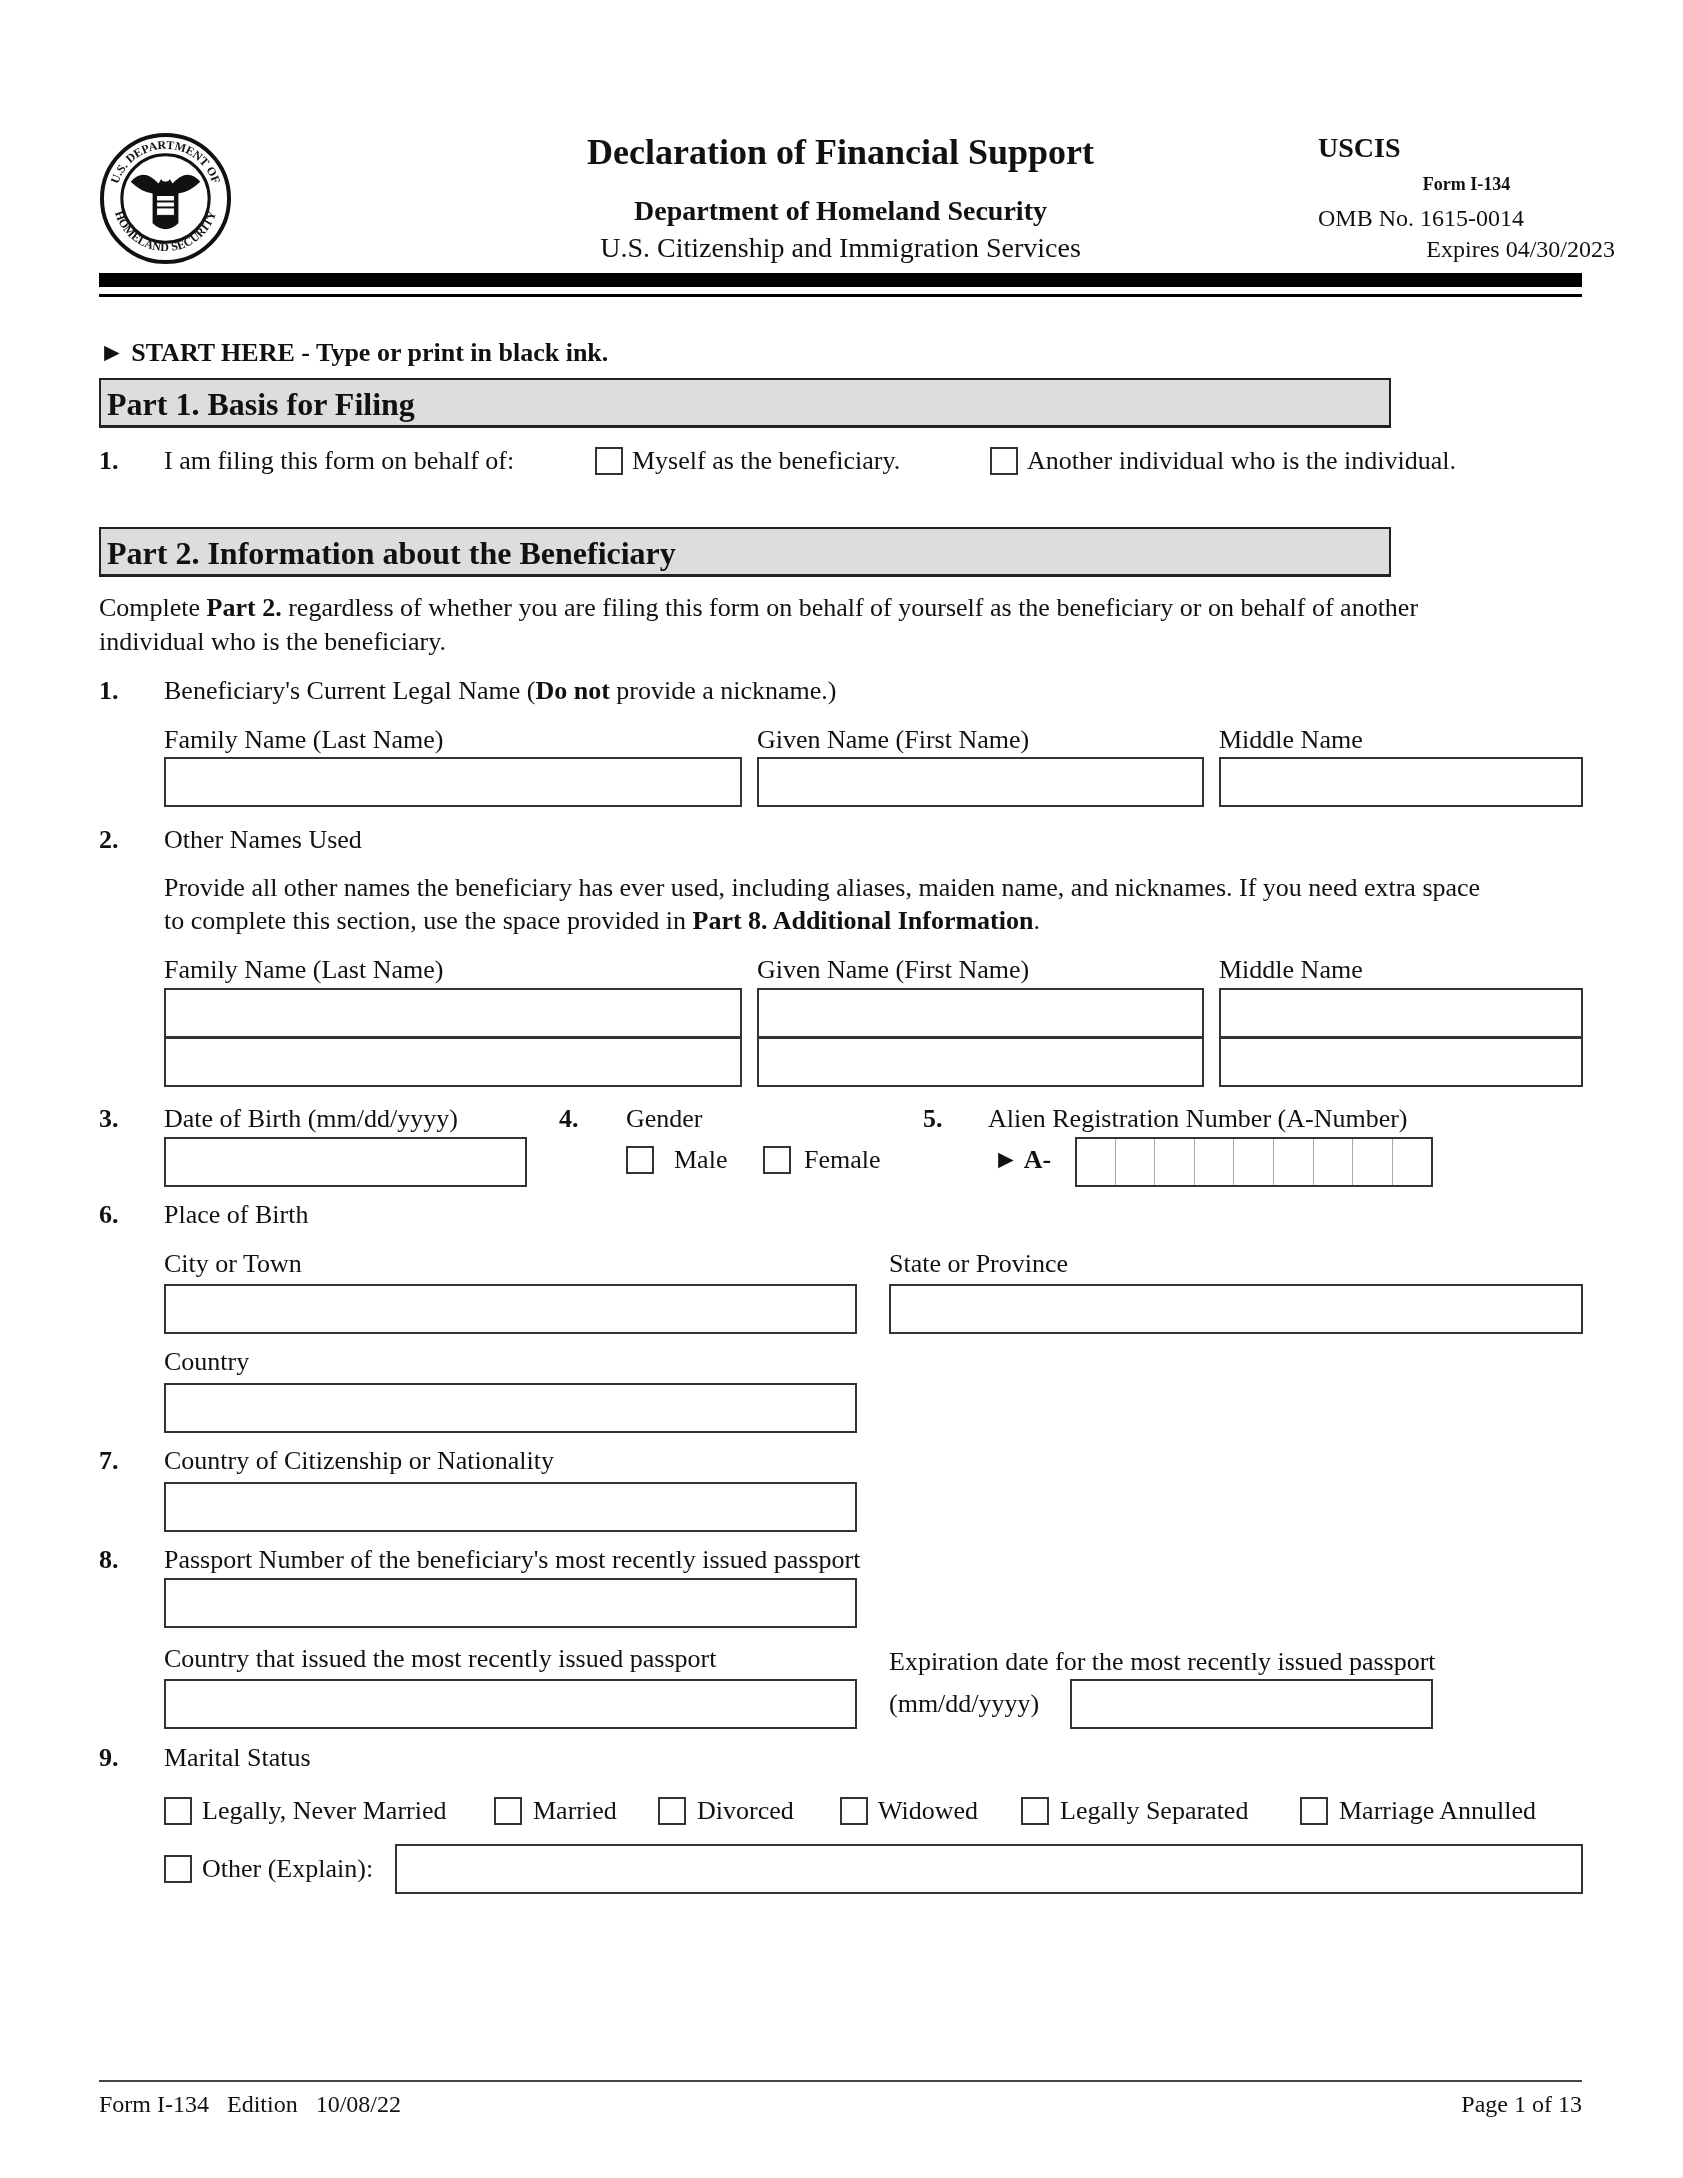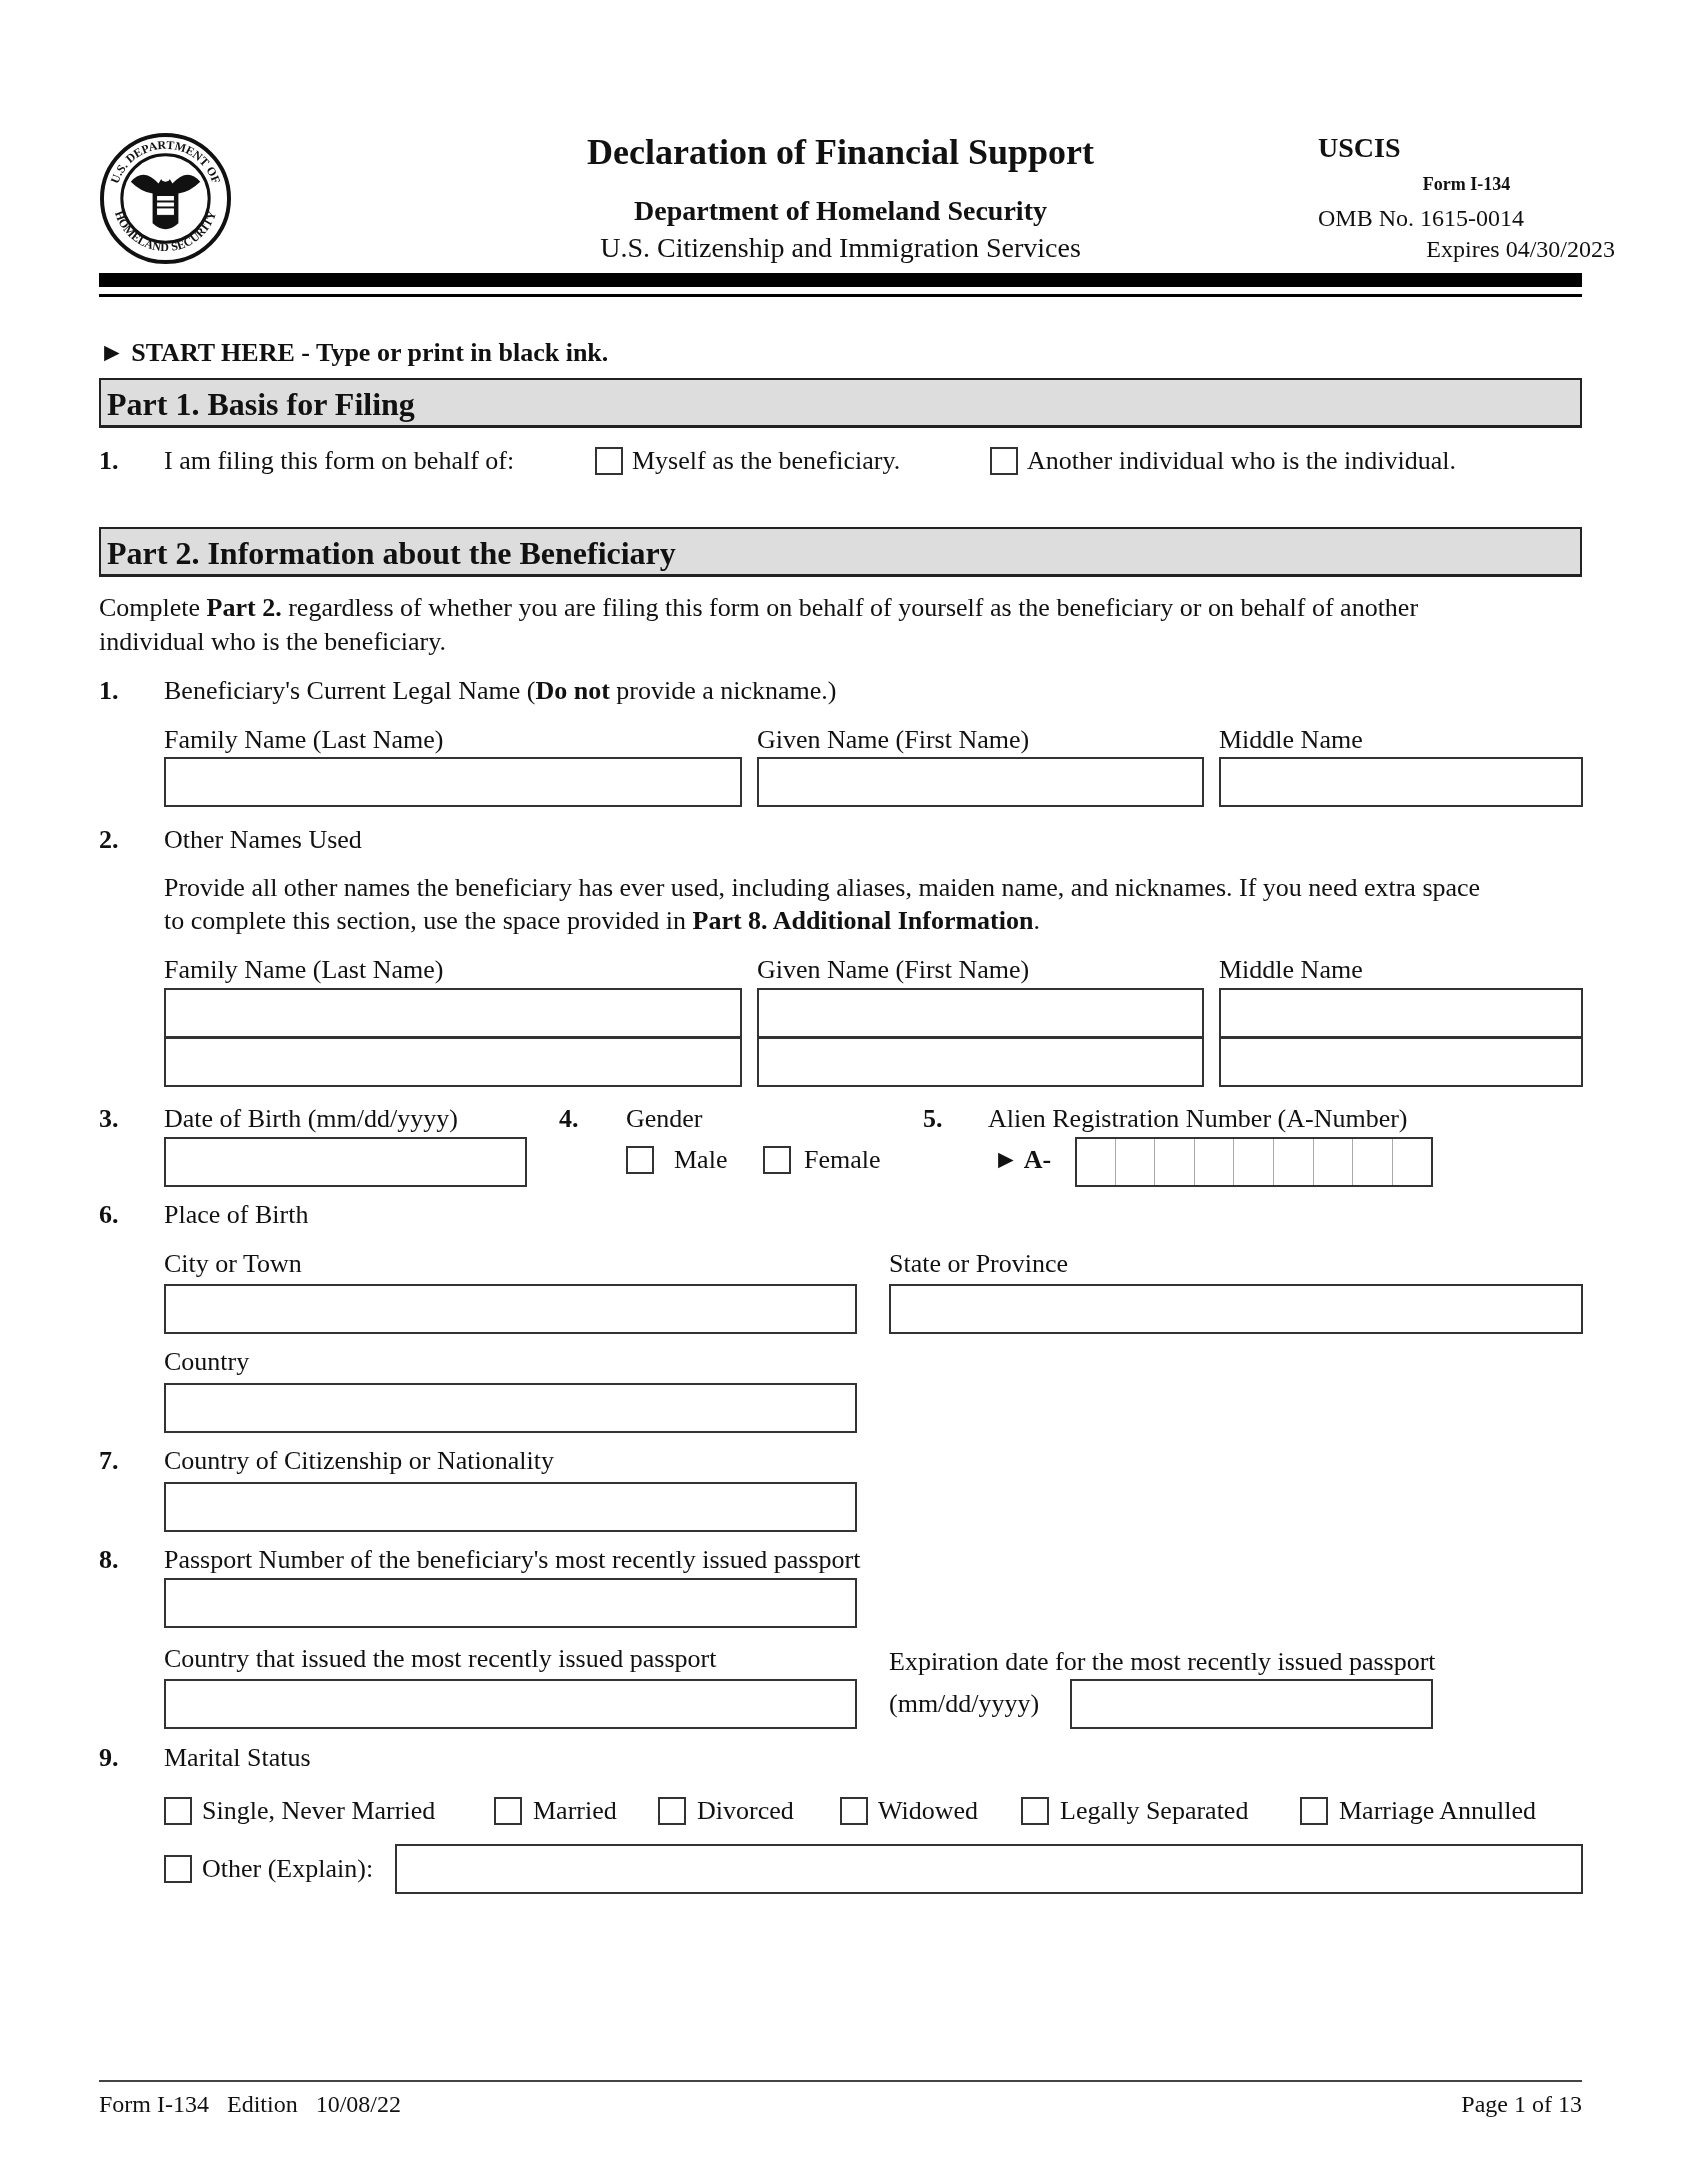--- a/index.html
+++ b/index.html
@@ -10,7 +10,7 @@
   .b { font-weight:bold; }
   .box { position:absolute; border:2px solid #333; box-sizing:border-box; background:#fff; }
   .cb { position:absolute; width:28px; height:28px; border:2px solid #333; box-sizing:border-box; background:#fff; }
-  .bar { position:absolute; left:99px; width:1483px; background:#dddddd; border:2px solid #222; border-bottom-width:3px; box-sizing:border-box; }
+  .bar { position:absolute; left:99px; width:1292px; background:#dddddd; border:2px solid #222; border-bottom-width:3px; box-sizing:border-box; }
   .bar span { position:absolute; left:6px; font-weight:bold; font-size:32px; line-height:40px; top:4px; white-space:nowrap; }
   .num { position:absolute; font-weight:bold; font-size:26px; line-height:30px; }
   .acell { position:absolute; top:0; bottom:0; border-left:1px solid #aaa; }

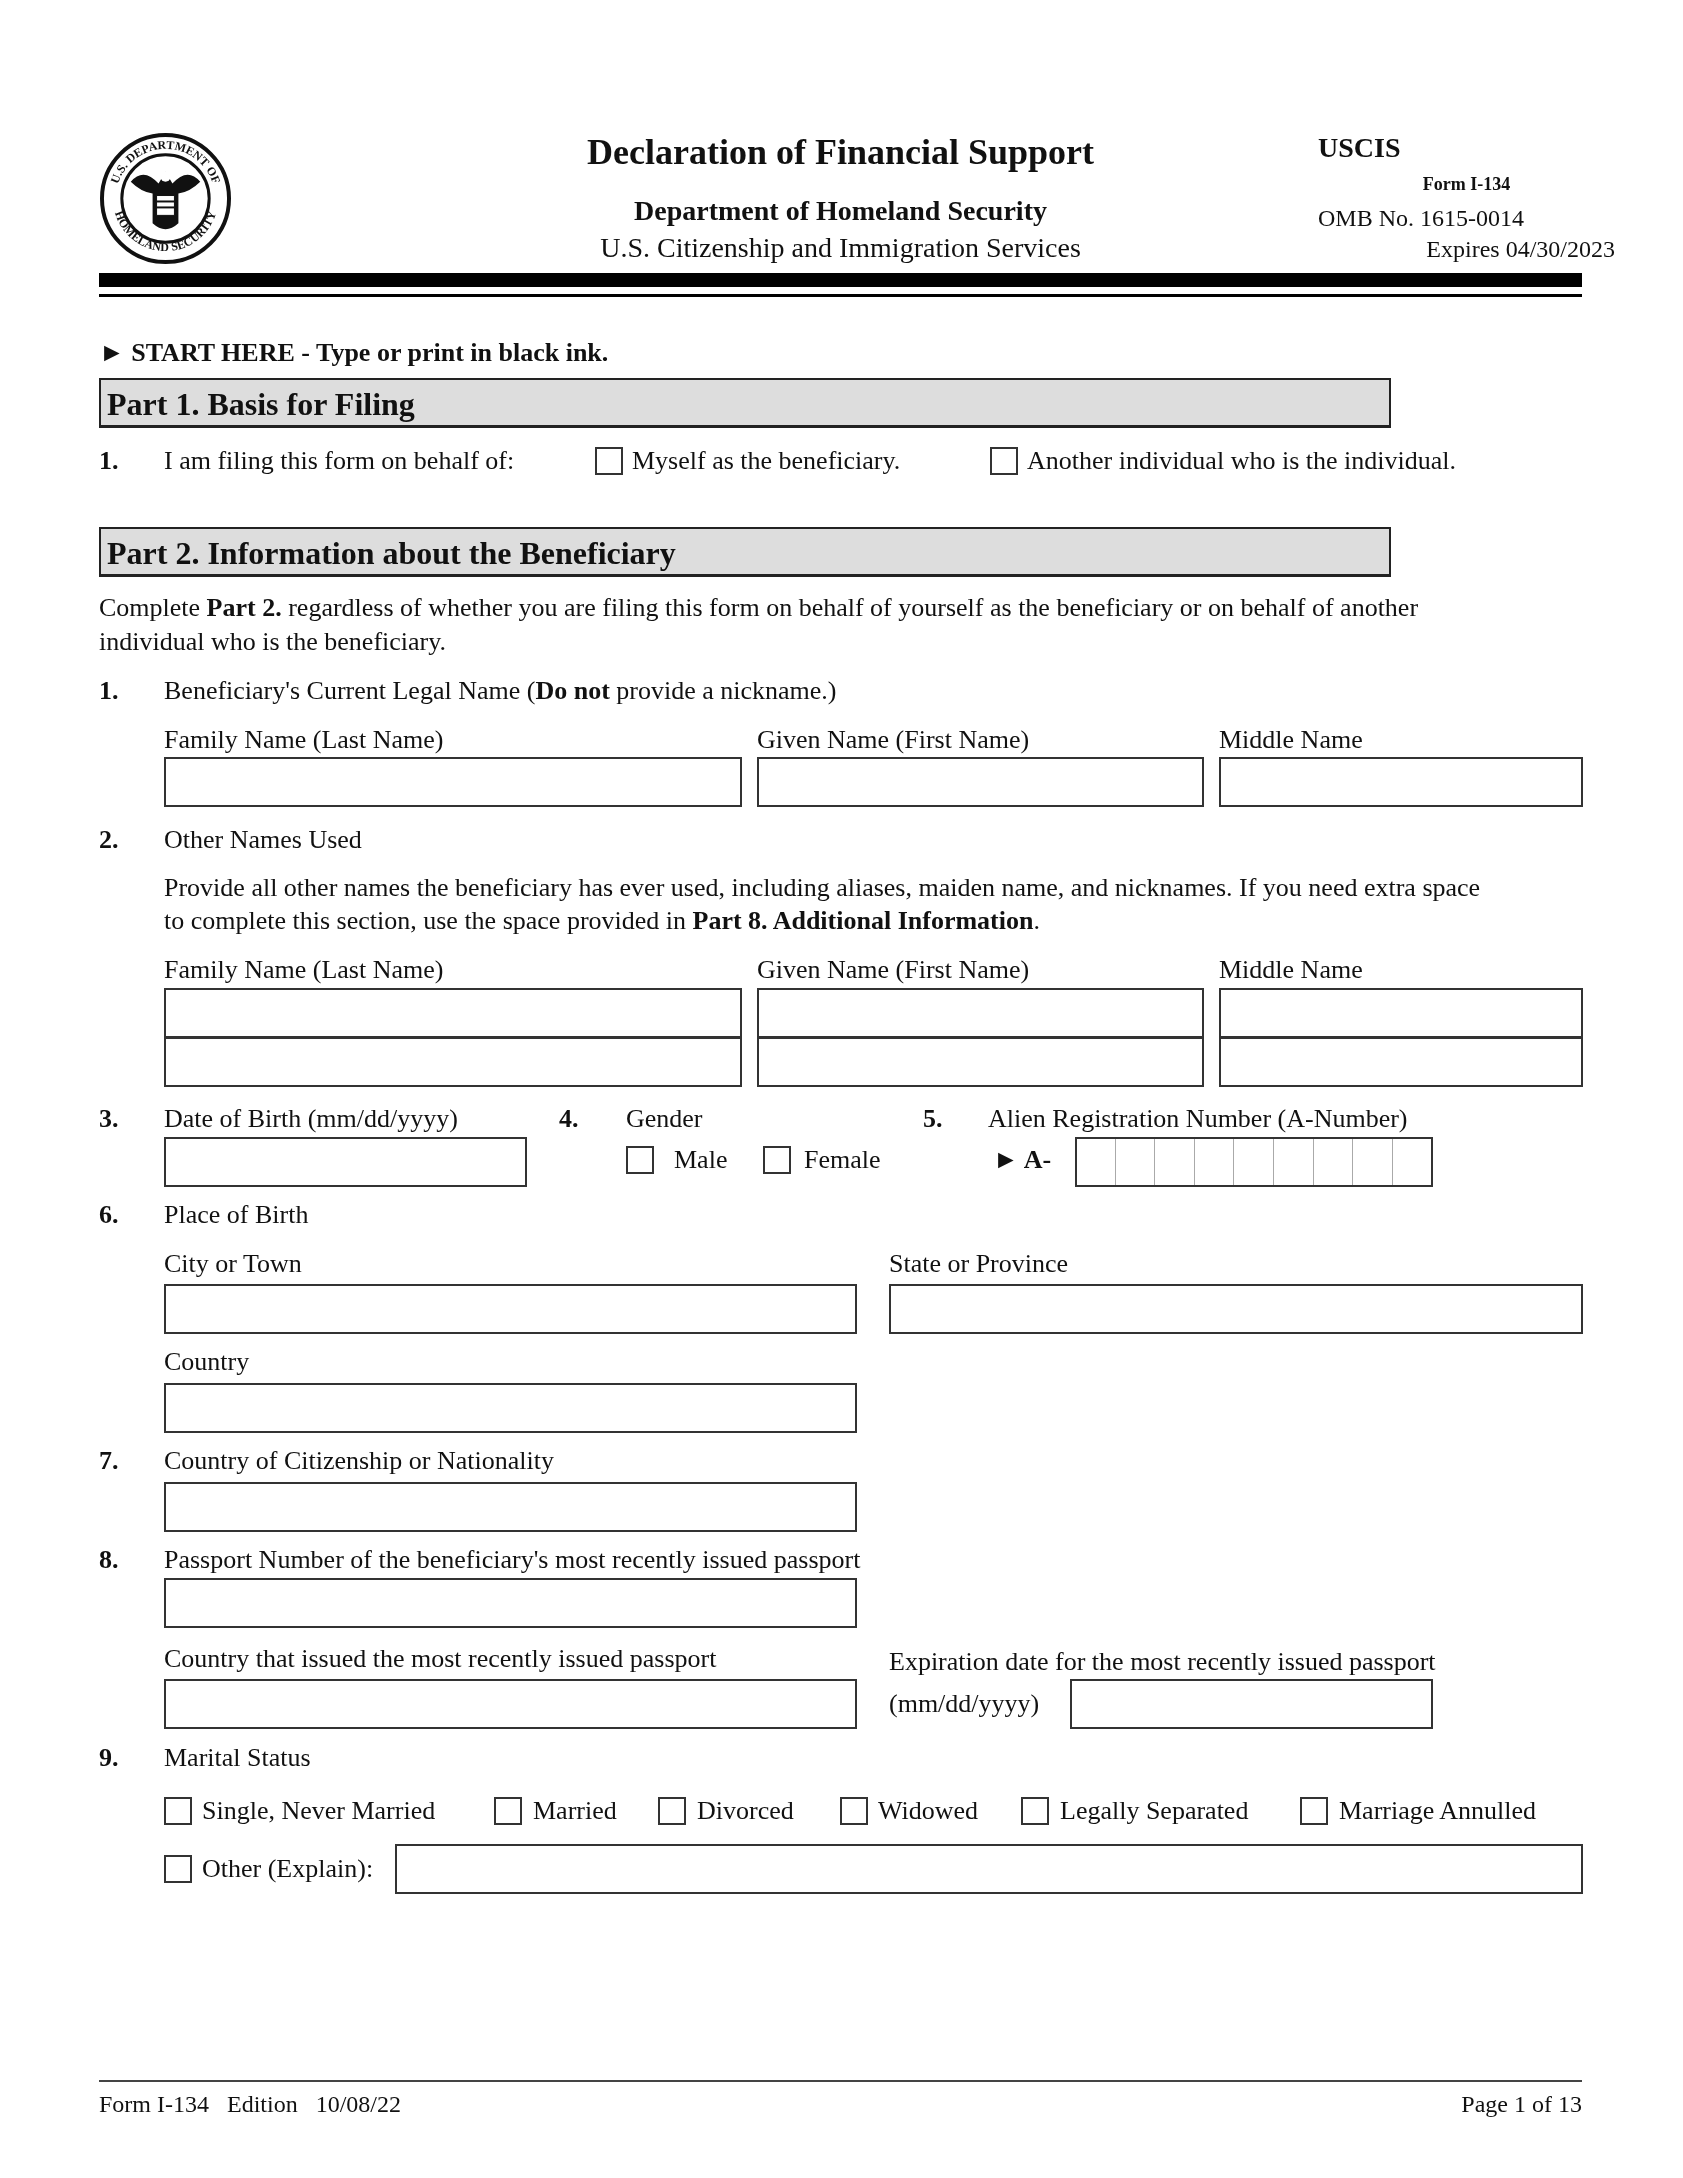--- a/index.html
+++ b/index.html
@@ -139,7 +139,7 @@
 <div class="t" style="left:164px;top:1743px">Marital Status</div>
 
 <div class="cb" style="left:164px;top:1797px"></div>
-<div class="t" style="left:202px;top:1796px">Single, Never Married</div>
+<div class="t" style="left:202px;top:1796px">Legally, Never Married</div>
 <div class="cb" style="left:494px;top:1797px"></div>
 <div class="t" style="left:533px;top:1796px">Married</div>
 <div class="cb" style="left:658px;top:1797px"></div>

